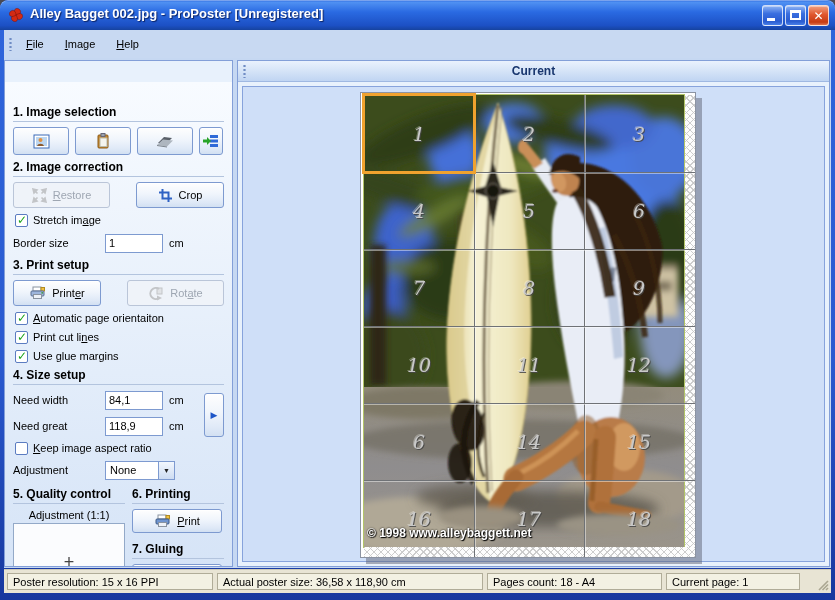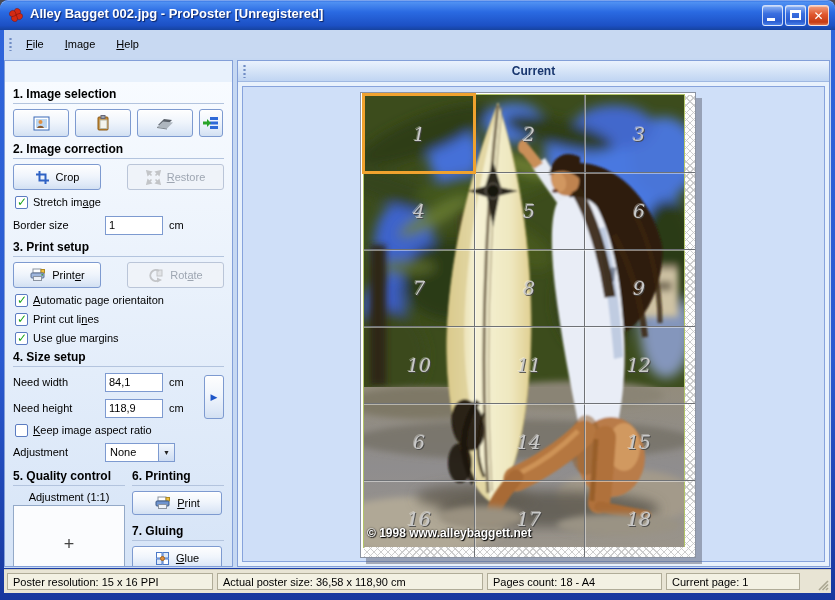--- a/index.html
+++ b/index.html
@@ -39,7 +39,7 @@
   .sidebar{left:0;width:229px;}
   .posterpanel{left:233px;width:593px;}
   .sidebar-body{position:absolute;top:21px;left:0;right:0;bottom:0;overflow:hidden;
-    background:linear-gradient(180deg,#f8fbff 0%,#e3edfa 60%,#d6e4f7 100%);padding:0 8px 0 8px;}
+    background:linear-gradient(180deg,#f8fbff 0%,#e3edfa 60%,#d6e4f7 100%);padding:18px 8px 0 8px;}
   .sec{font-weight:bold;font-size:12px;line-height:14px;border-bottom:1px solid #b3c4de;
     padding-bottom:2px;margin:5px 0 5px 0;}
   

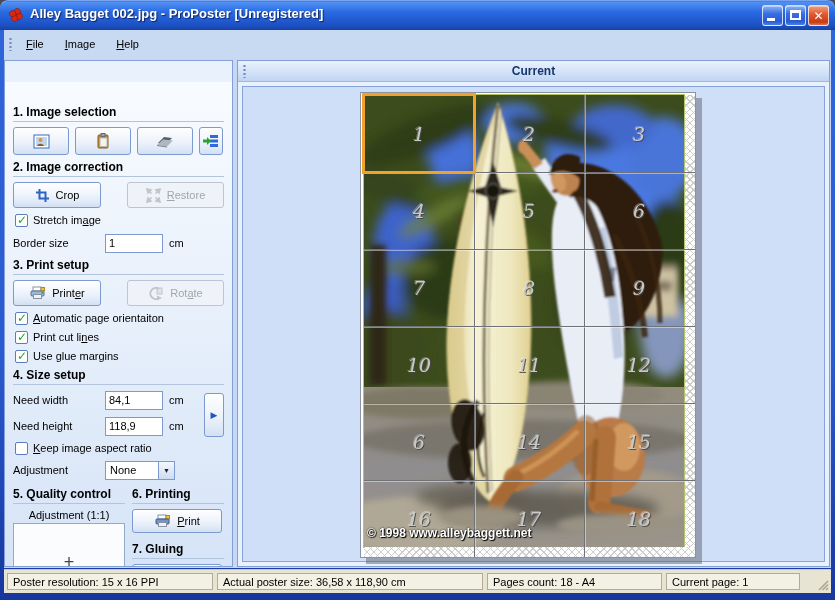--- a/index.html
+++ b/index.html
@@ -187,13 +187,6 @@
 
         <div class="sec">2. Image correction</div>
         <div class="tworow">
-          <div class="xbtn bhalf1">
-            <svg width="15" height="15" viewBox="0 0 15 15">
-              <path d="M4.5,1 V10.5 H14" fill="none" stroke="#2f62c4" stroke-width="2"></path>
-              <path d="M1,4.5 H10.5 V14" fill="none" stroke="#2f62c4" stroke-width="2"></path>
-            </svg>
-            <span>Crop</span>
-          </div>
           <div class="xbtn bhalf2 disabled">
             <svg width="15" height="15" viewBox="0 0 15 15">
               <g stroke="#8a98a8" stroke-width="1.6" fill="#8a98a8">
@@ -208,6 +201,13 @@
               </g>
             </svg>
             <span><u>R</u>estore</span>
+          </div>
+          <div class="xbtn bhalf1">
+            <svg width="15" height="15" viewBox="0 0 15 15">
+              <path d="M4.5,1 V10.5 H14" fill="none" stroke="#2f62c4" stroke-width="2"></path>
+              <path d="M1,4.5 H10.5 V14" fill="none" stroke="#2f62c4" stroke-width="2"></path>
+            </svg>
+            <span>Crop</span>
           </div>
         </div>
         <div class="cbrow">

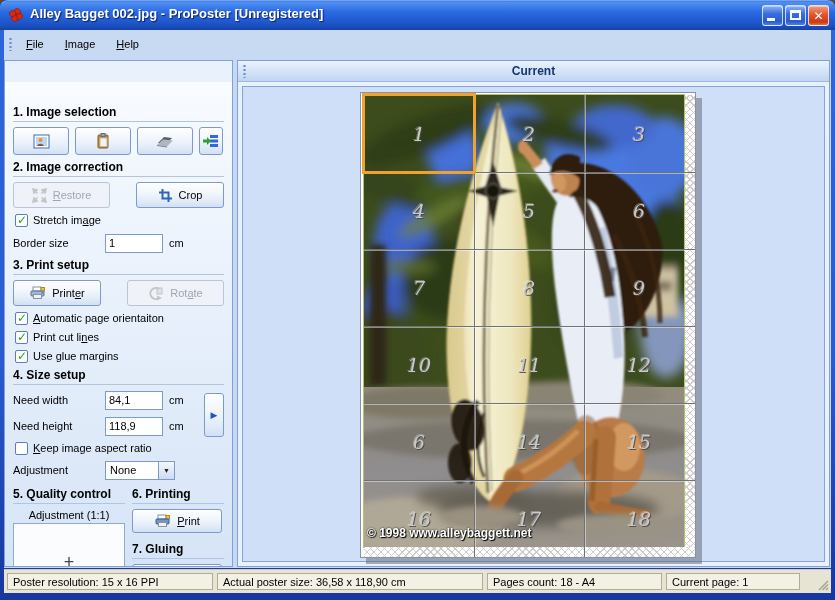--- a/index.html
+++ b/index.html
@@ -270,7 +270,7 @@
             <span class="unit">cm</span>
           </div>
           <div class="frow">
-            <span class="flabel">Need height</span>
+            <span class="flabel">Need great</span>
             <input class="tinput" value="118,9" style="">
             <span class="unit">cm</span>
           </div>

